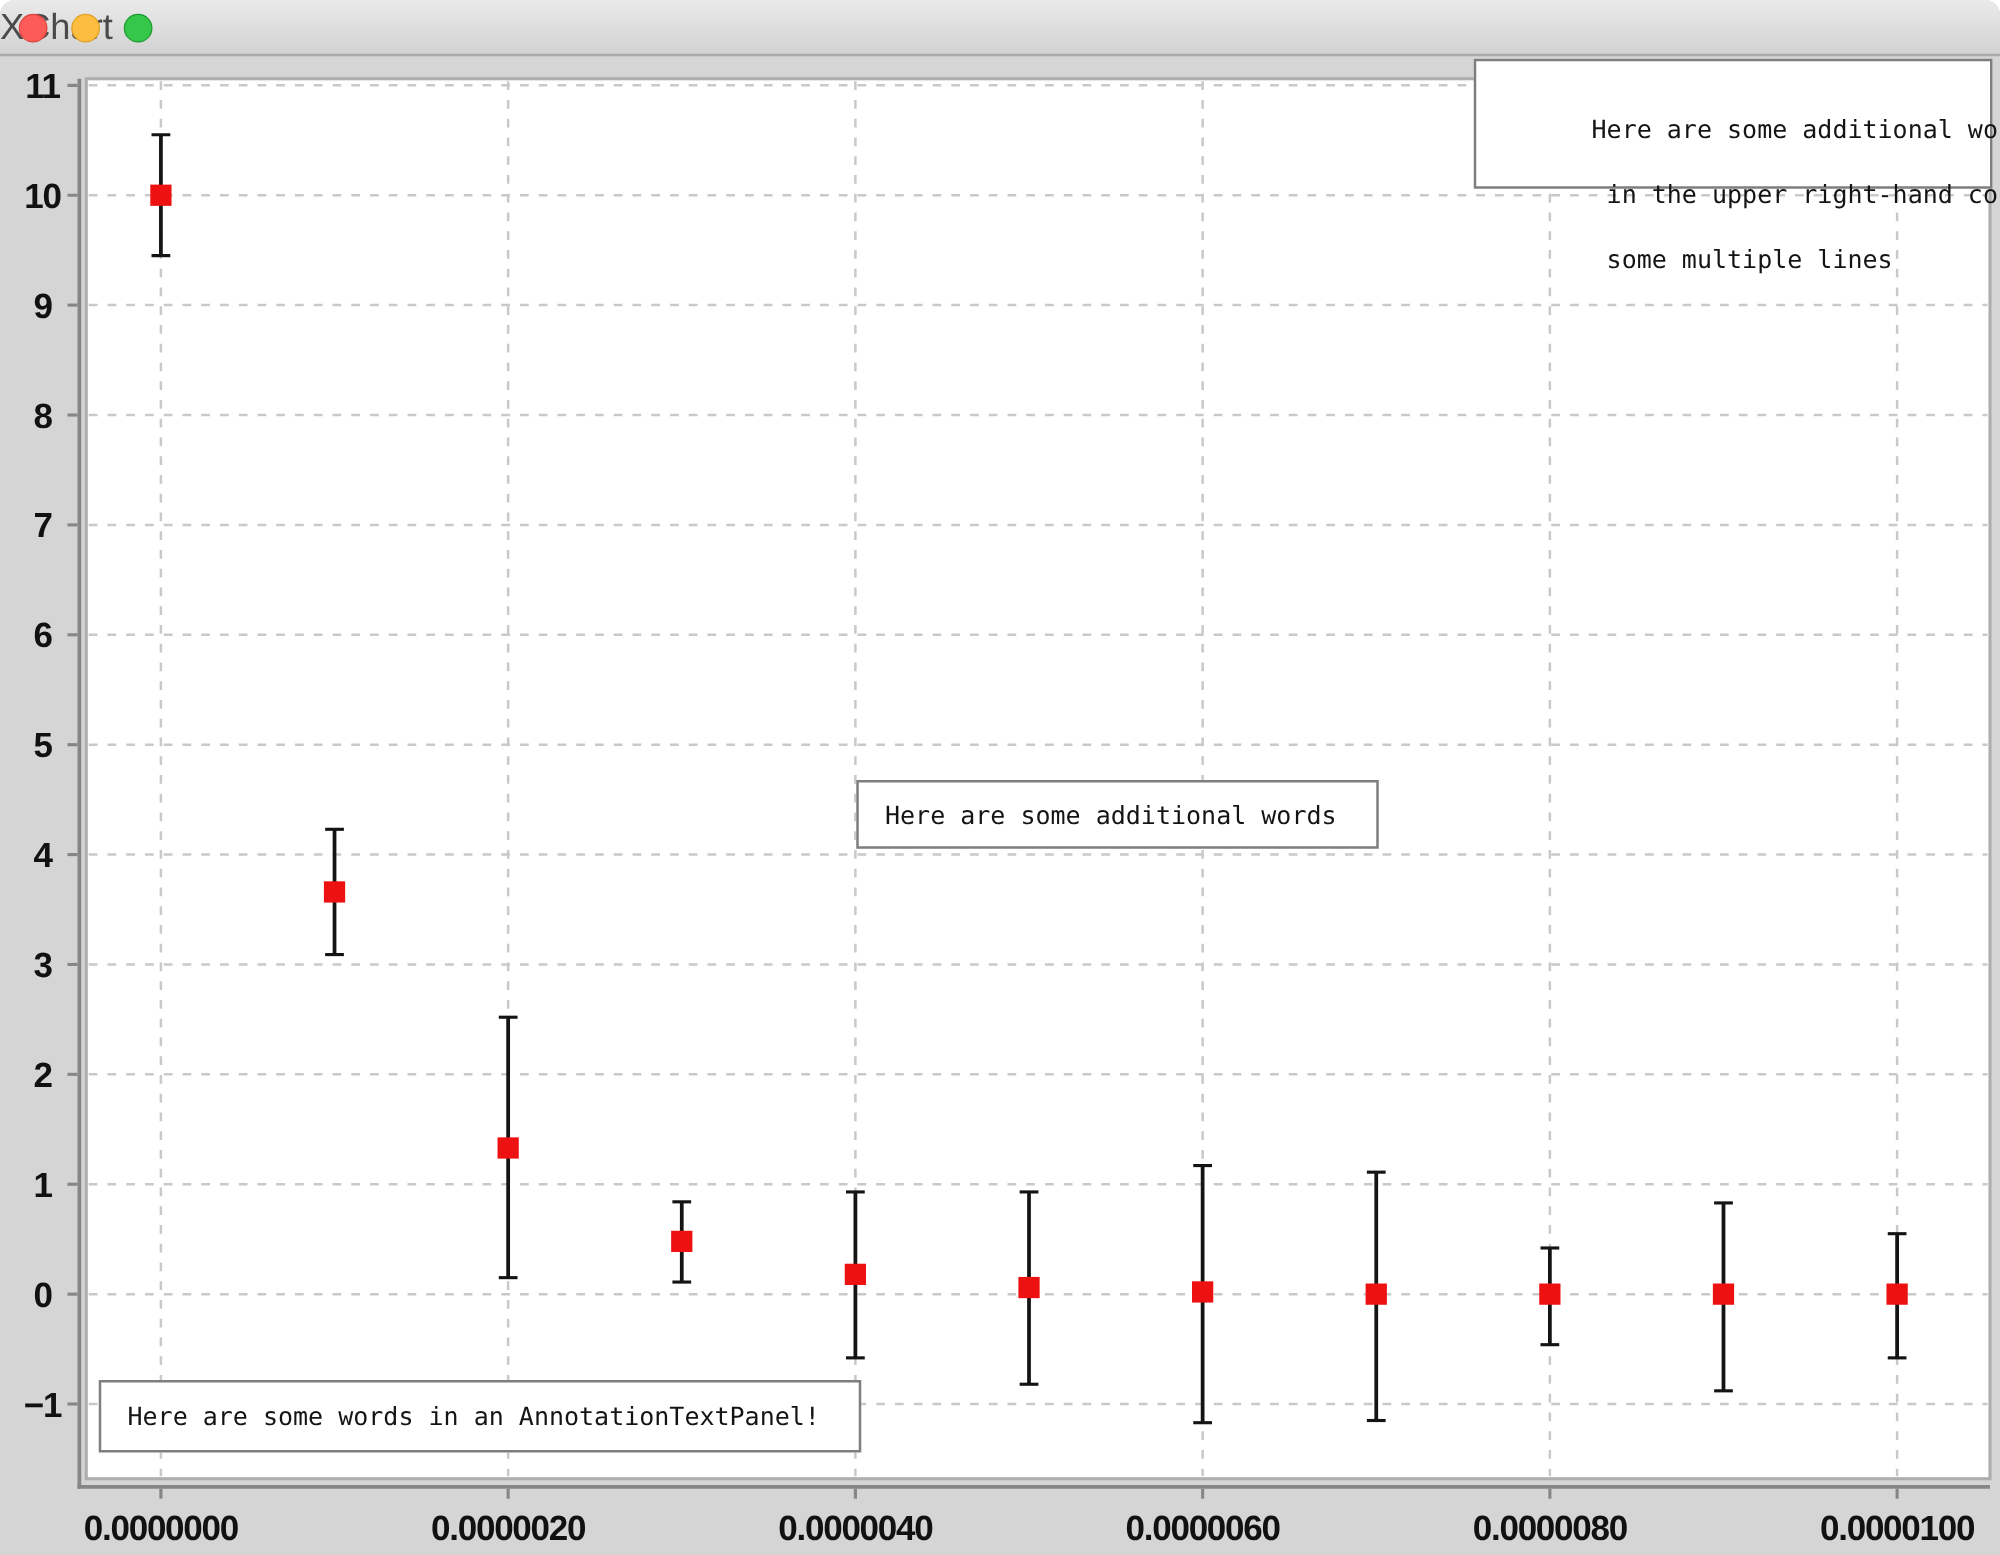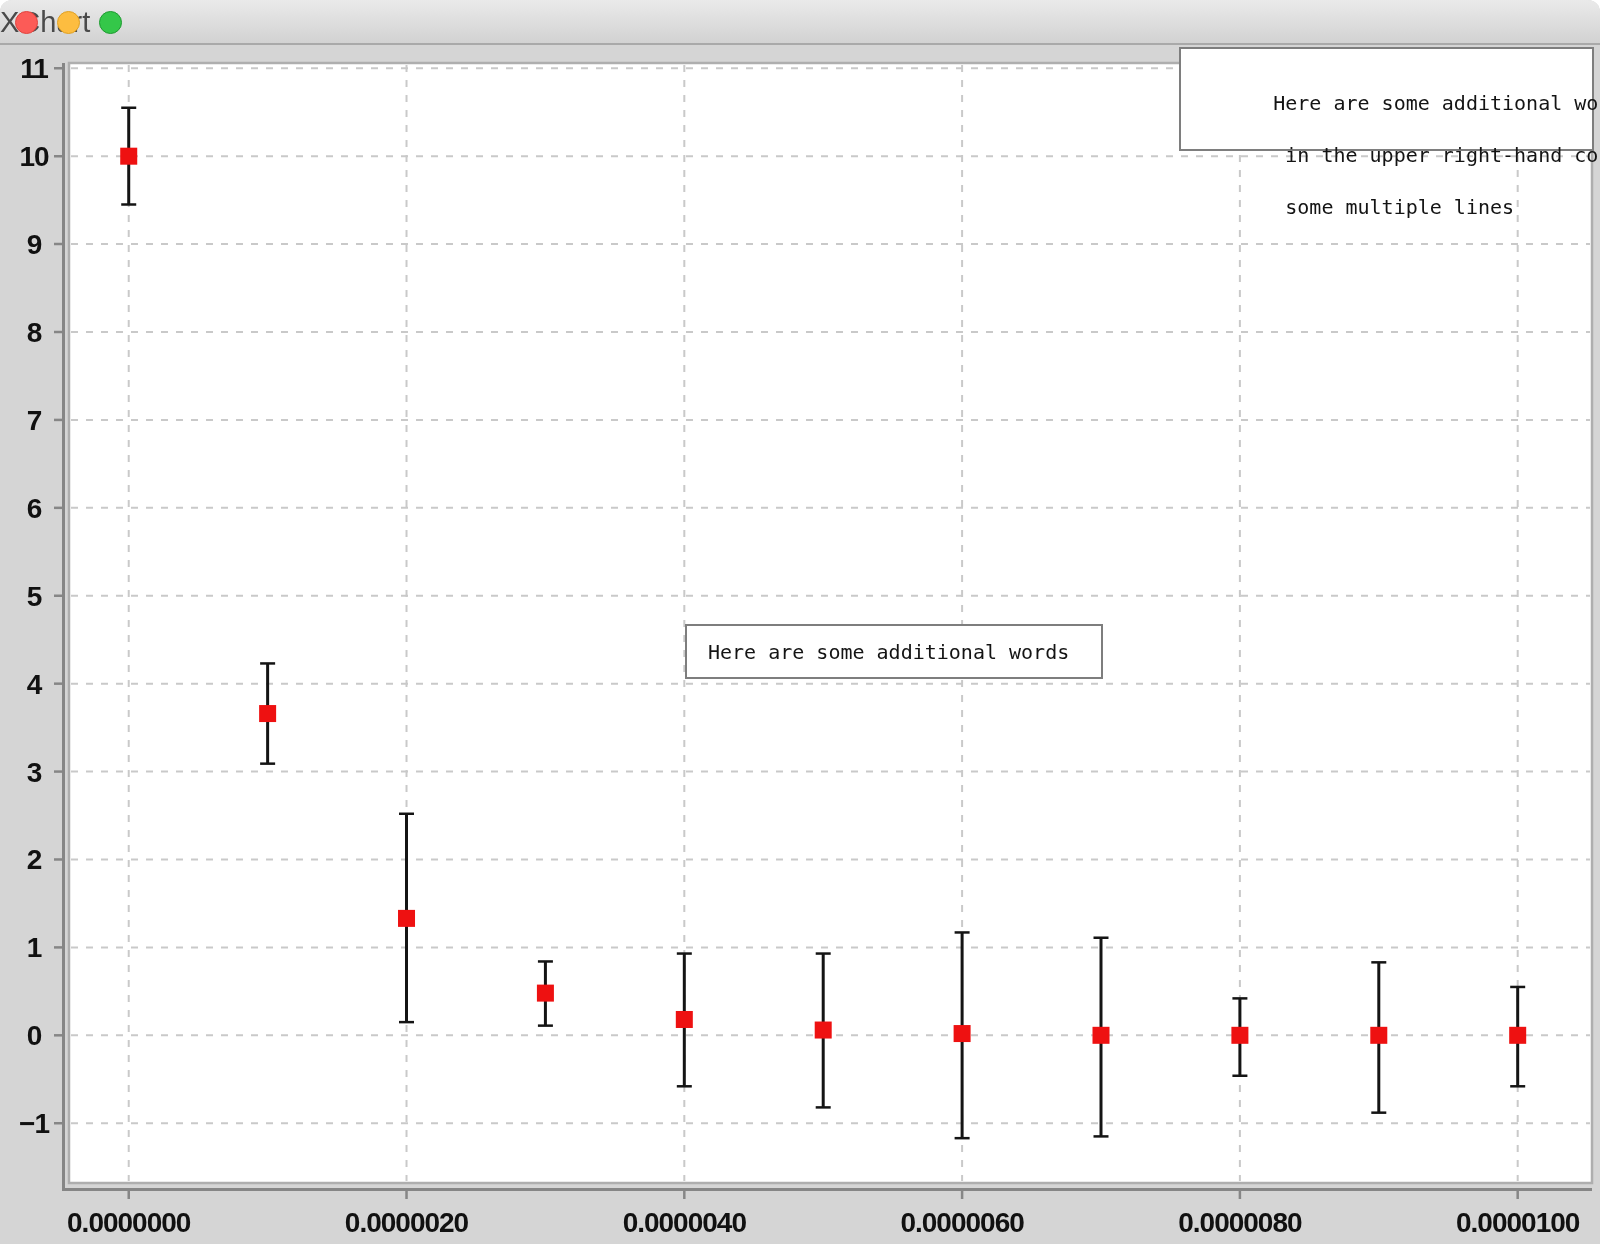--- a/index.html
+++ b/index.html
@@ -186,6 +186,9 @@
       <span>Here are some additional words</span>
     </div>
 
+    <div class="anno anno-bottom-left">
+      <span>Here are some words in an AnnotationTextPanel!</span>
+    </div>
   </div>
 
 </div>

